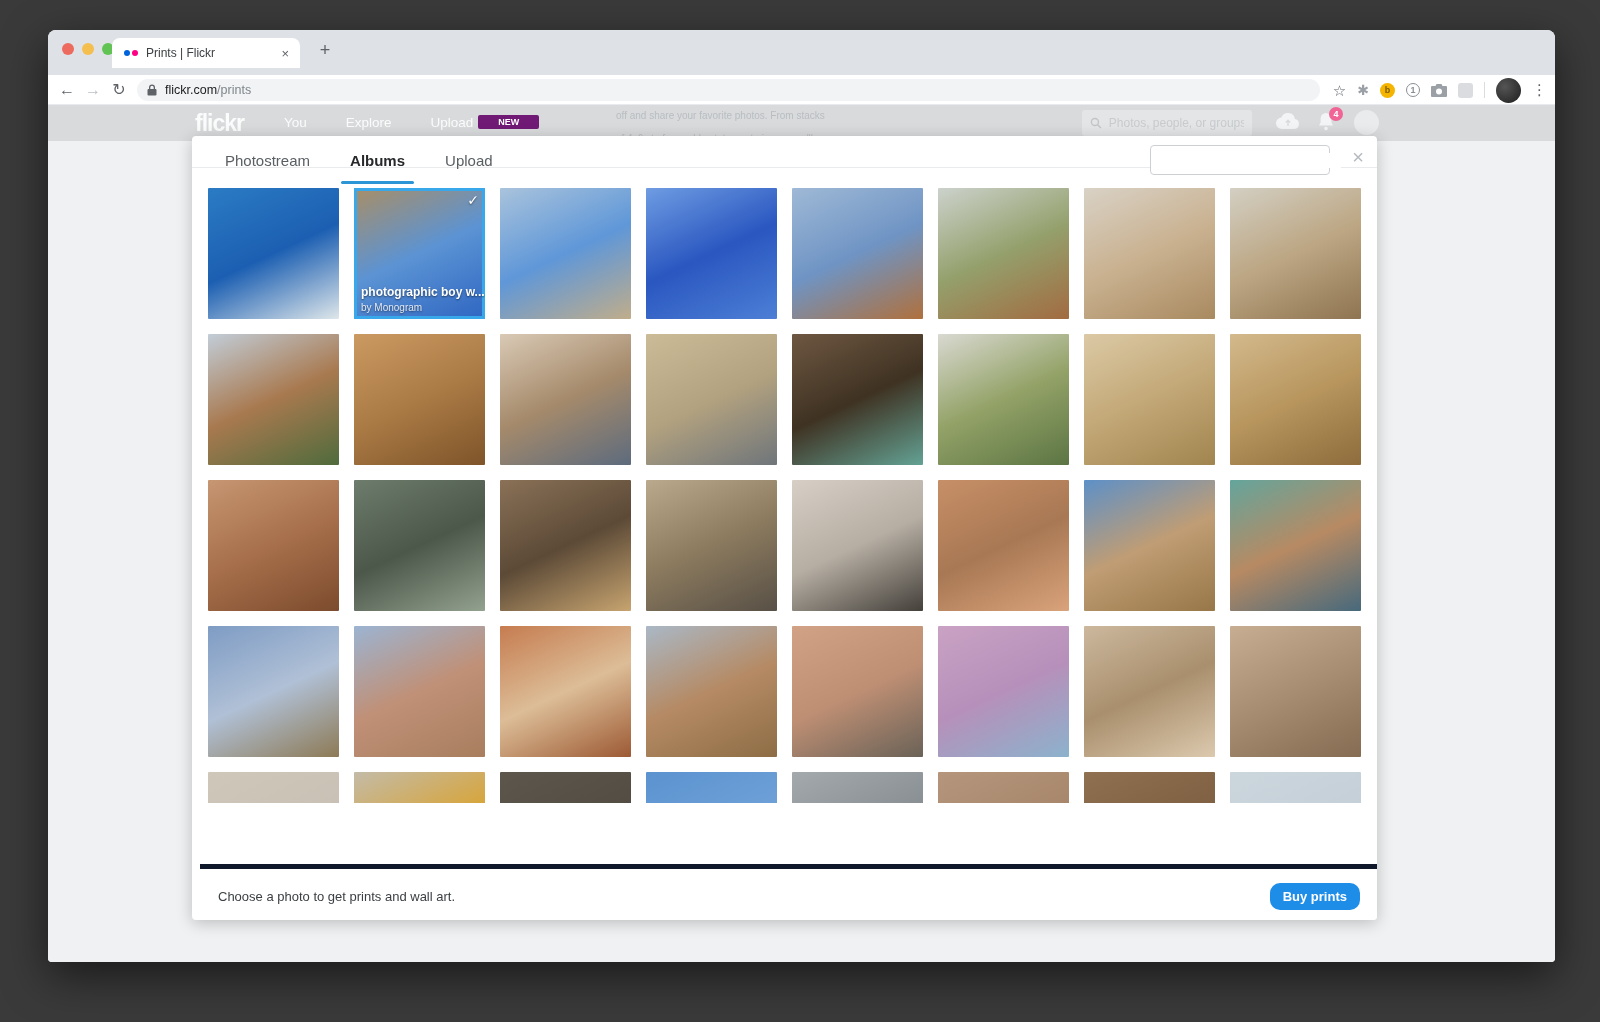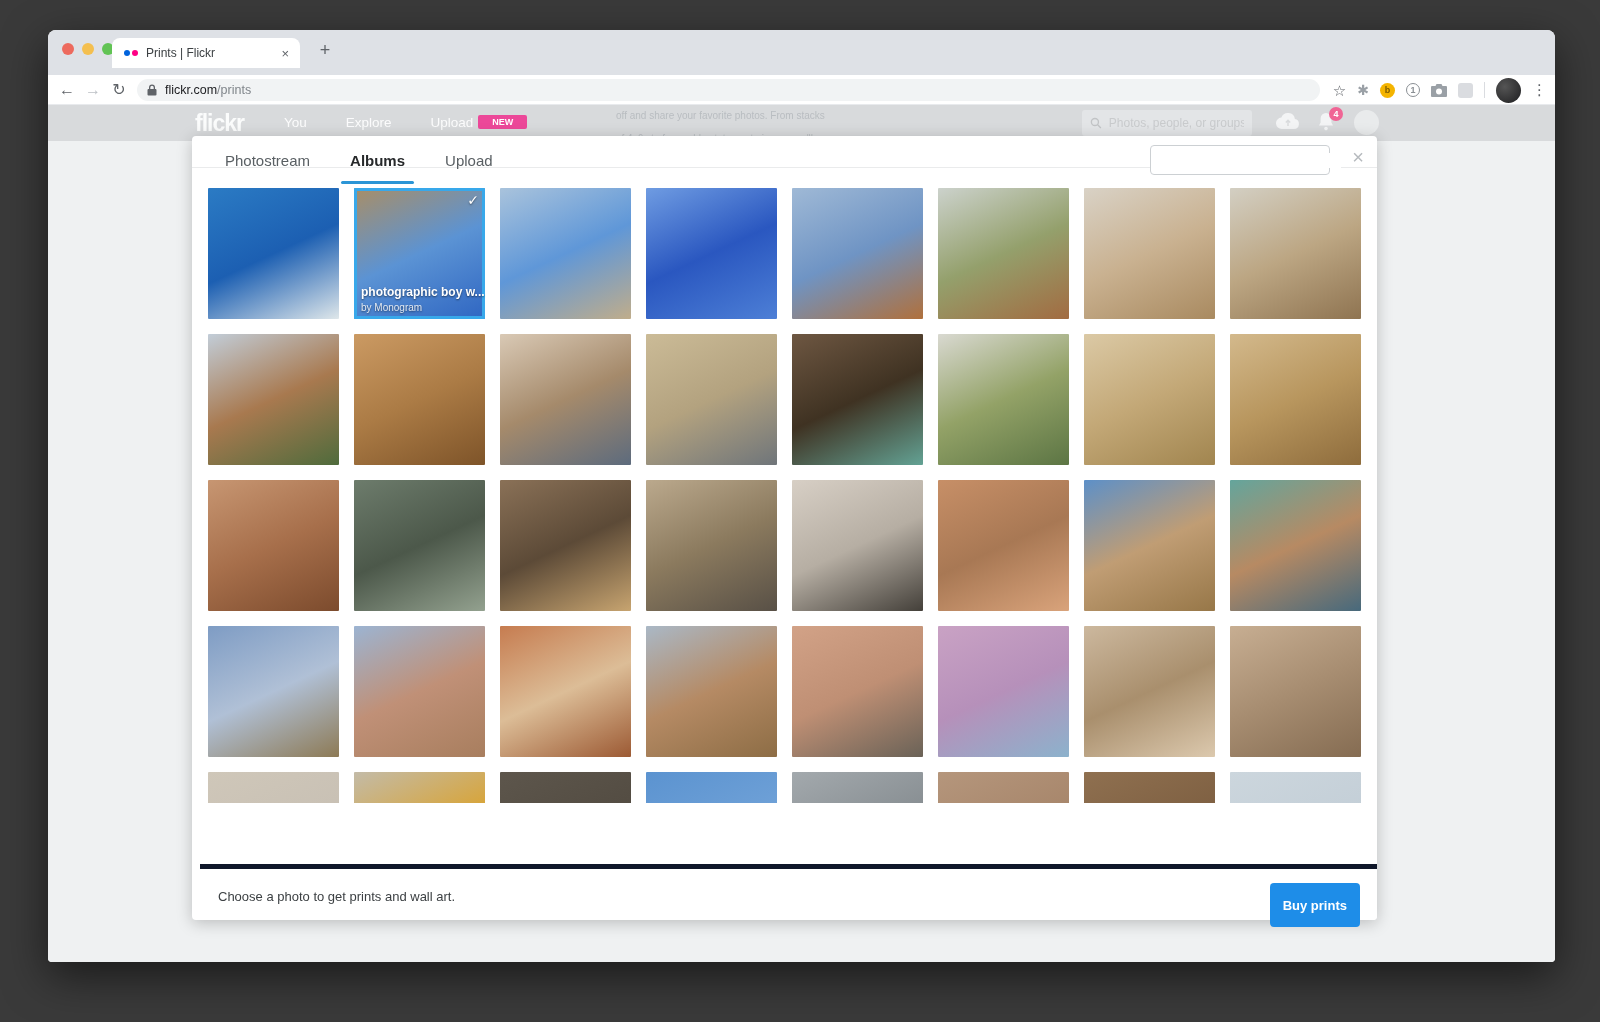--- a/index.html
+++ b/index.html
@@ -48,7 +48,7 @@
   .flogo { position:absolute; left:147px; top:5px; font-size:23px; font-weight:bold; letter-spacing:-1px; color:#fbfcfc; }
   .fnav { position:absolute; left:236px; top:10px; display:flex; gap:39px; }
   .fnav span { font-size:13.5px; color:rgba(255,255,255,.92); }
-  .fnav .badge { background:#ec4899; color:#fff; font-size:9px; font-weight:bold; border-radius:2px; padding:2px 14px; margin-left:5px; vertical-align:2px; }
+  .fnav .badge { background:#701a75; color:#fff; font-size:9px; font-weight:bold; border-radius:2px; padding:2px 20px; margin-left:5px; vertical-align:2px; }
   .fsearch { position:absolute; left:1034px; top:5px; width:170px; height:26px; background:#e3e5e7; border-radius:3px; display:flex; align-items:center; padding:0 8px; }
   .fsearch .ph { font-size:12px; color:#c9cbcd; margin-left:7px; white-space:nowrap; overflow:hidden; }
   .ficon { position:absolute; top:7px; }

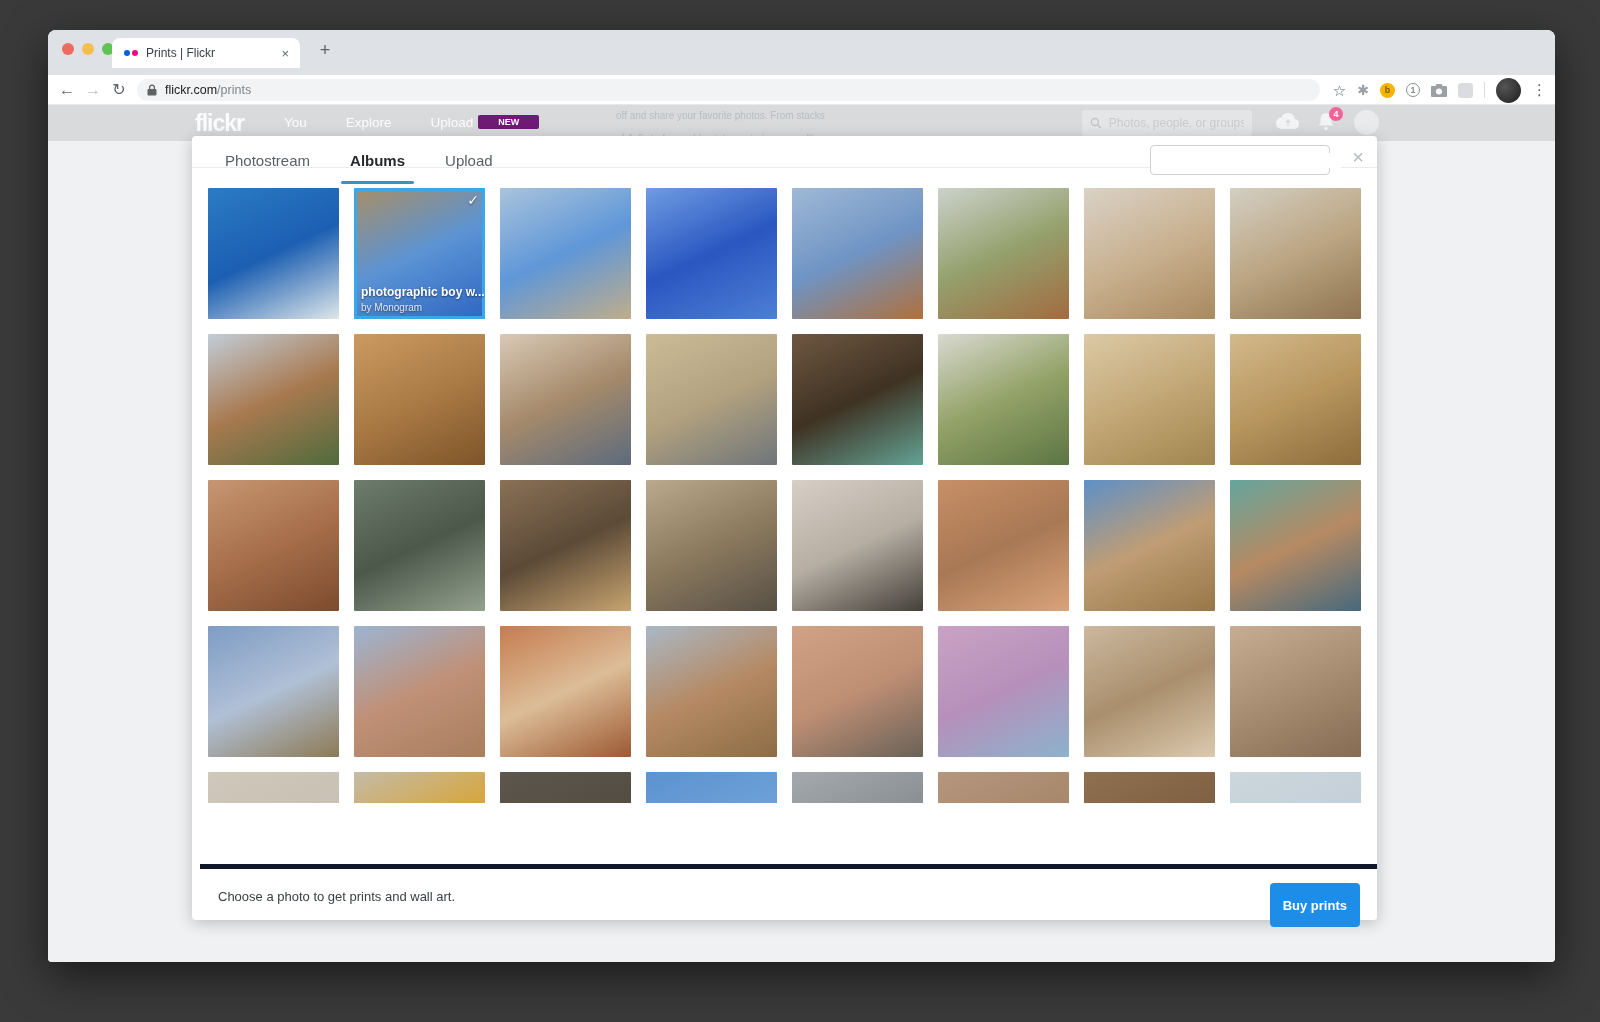--- a/index.html
+++ b/index.html
@@ -84,7 +84,7 @@
 
   .m-footer { position:absolute; left:8px; right:0; bottom:0; height:56px; background:#fff; border-top:5px solid #0f172a; border-radius:0 0 4px 4px; }
   .footer-text { position:absolute; left:18px; top:20px; font-size:13px; color:#3c4043; }
-  .buy-btn { position:absolute; right:17px; top:14px; height:44px; padding:5px 13px; background:#1e8de8; border:none; border-radius:4px;
+  .buy-btn { position:absolute; right:17px; top:14px; height:27px; padding:5px 13px; background:#1e8de8; border:none; border-radius:10px;
     color:#fff; font-size:13px; font-weight:bold; font-family:inherit; }
 </style>
 </head>

